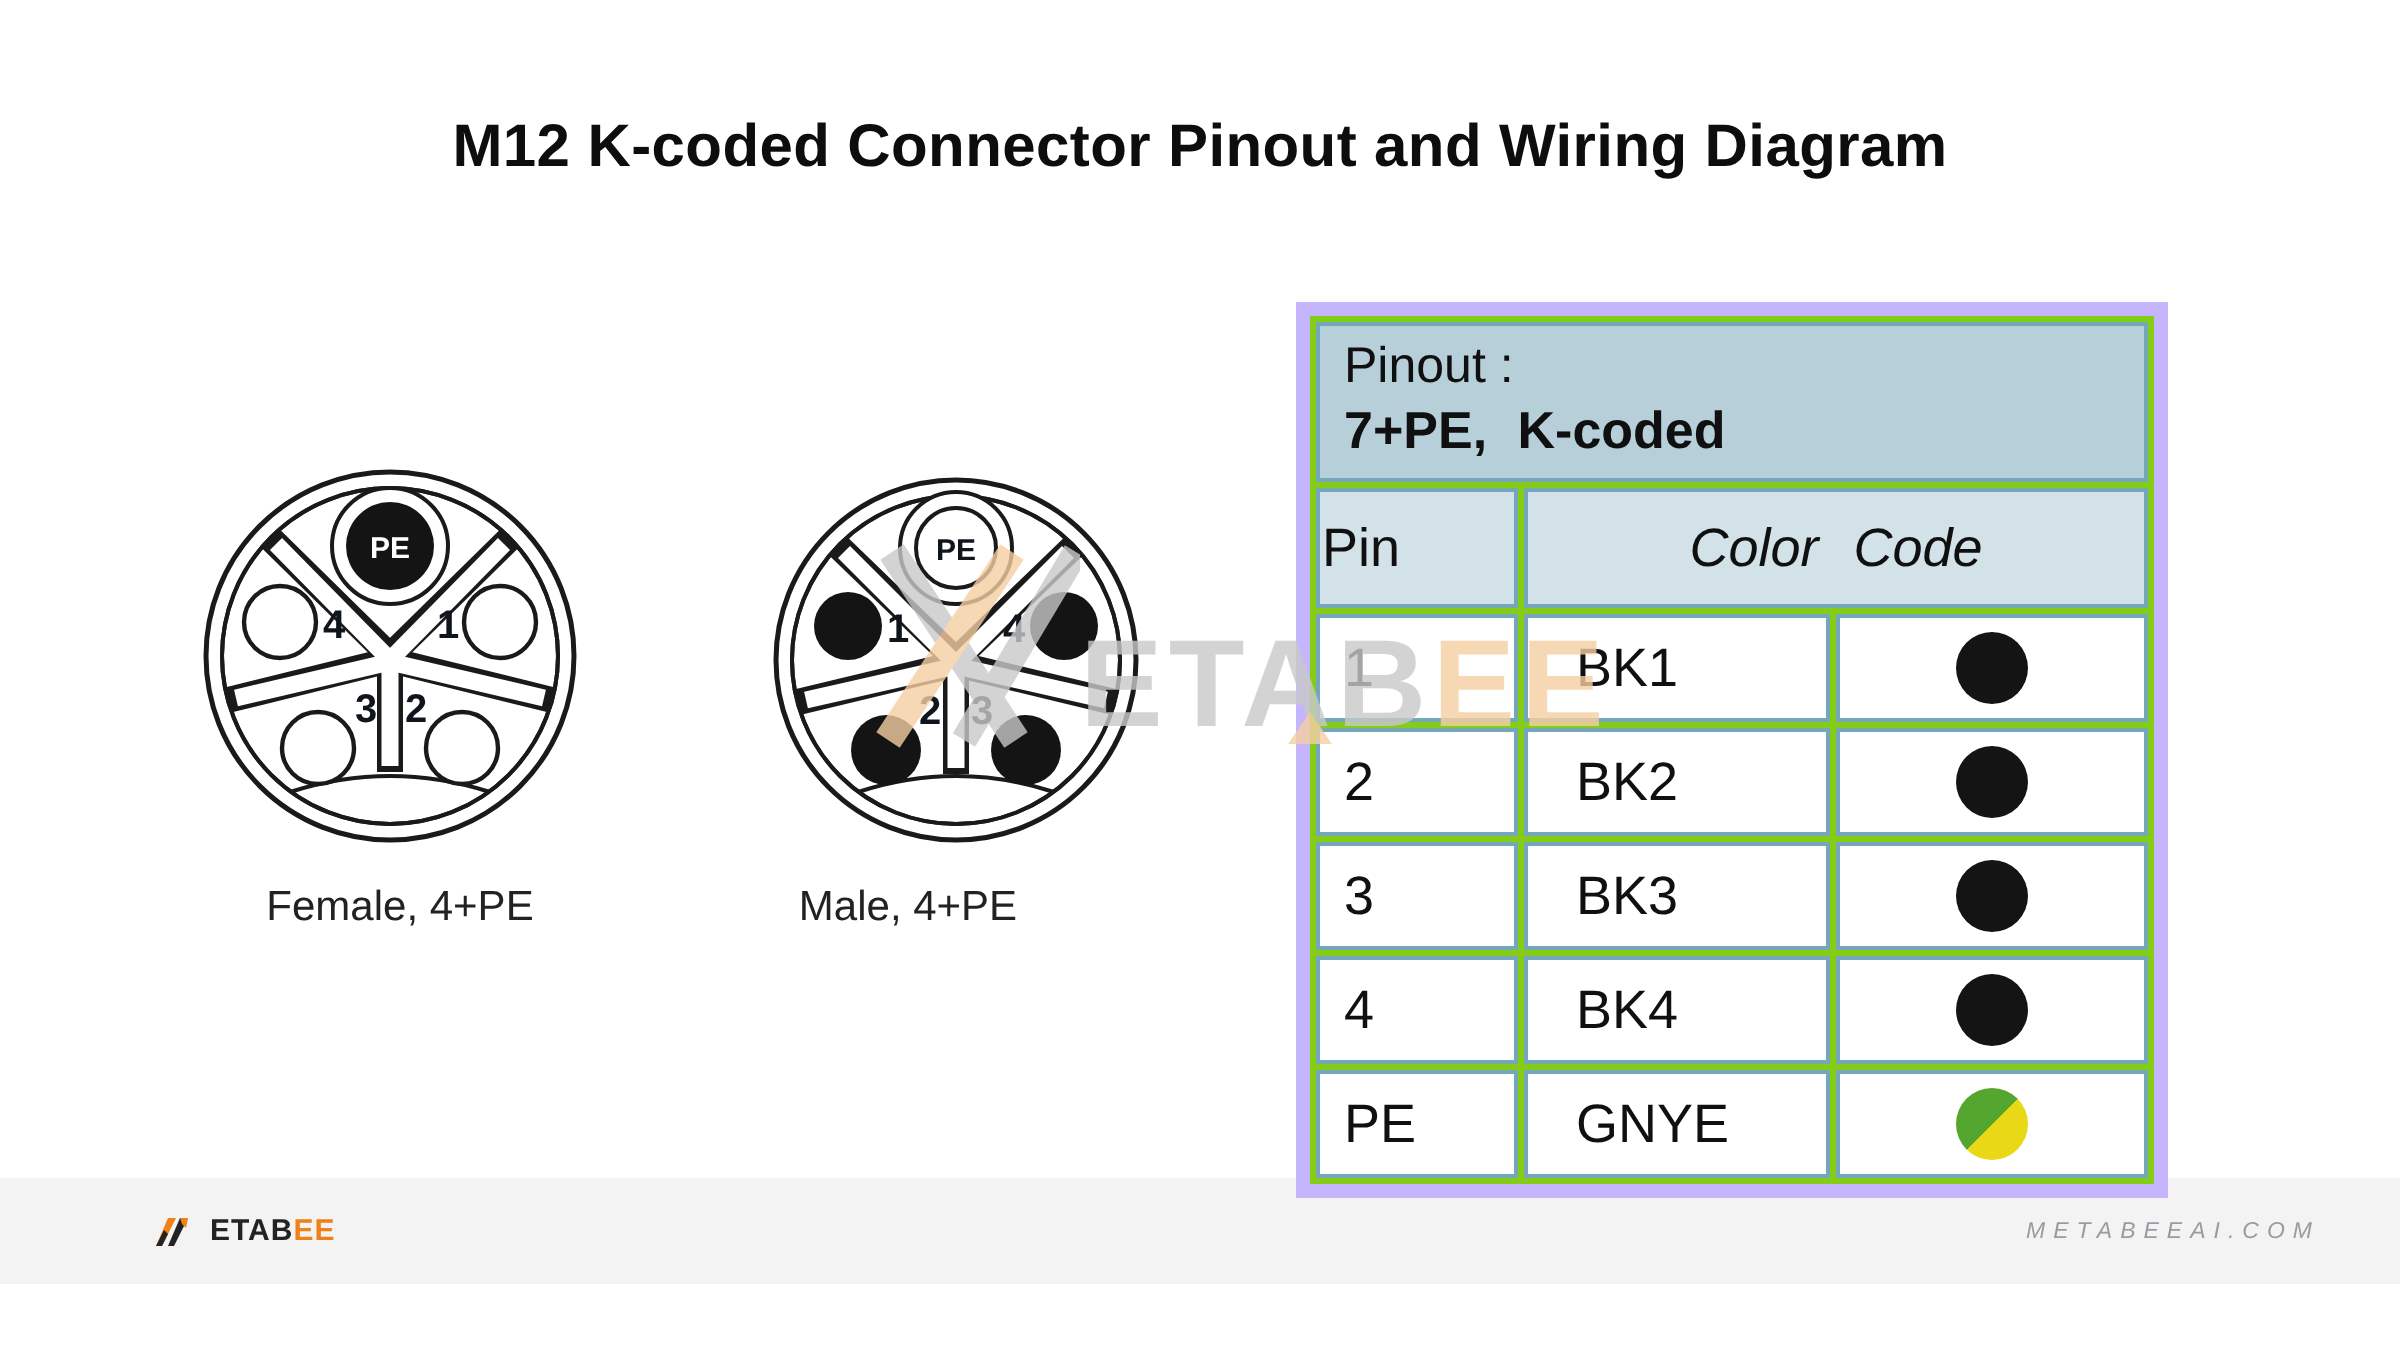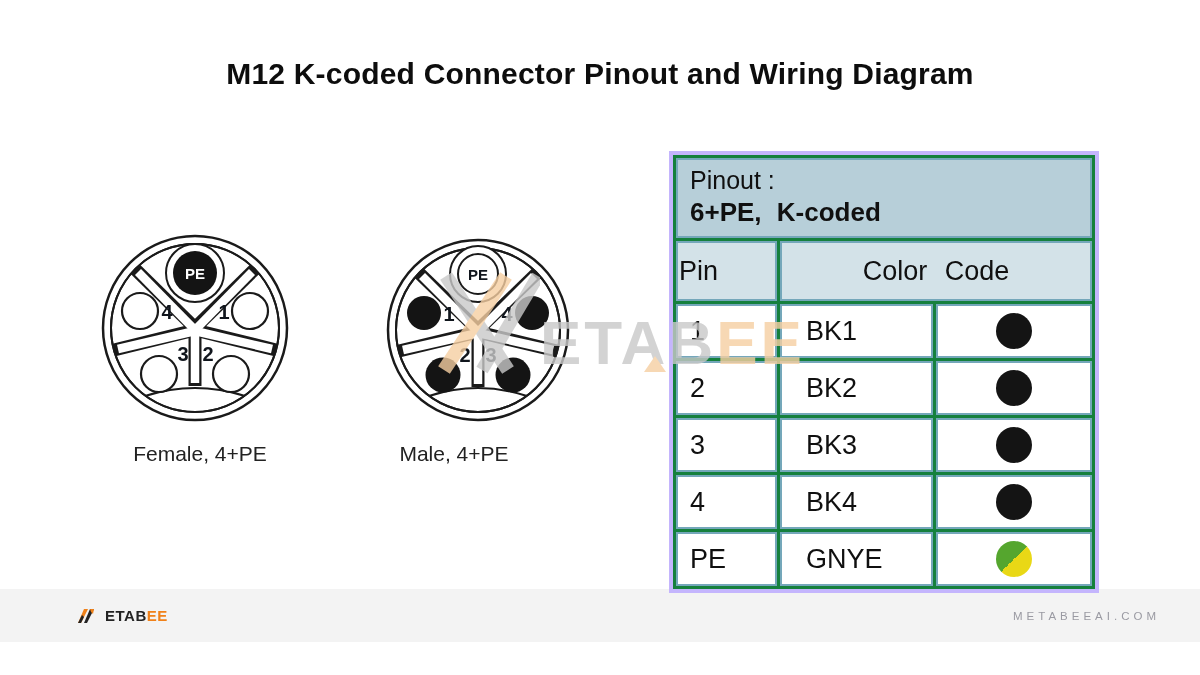--- a/index.html
+++ b/index.html
@@ -32,8 +32,8 @@
   }
   
   .pinout-wrap{
-    position:absolute;left:669px;top:151px;z-index:3;
-    border:4px solid #c4b5fd;background:#15803d;
+    position:absolute;left:648px;top:151px;z-index:3;
+    border:7px solid #c4b5fd;background:#84cc16;
   }
   table.pinout{border-collapse:separate;border-spacing:3px;}
   table.pinout td{border:2px solid #74a7ba;vertical-align:middle;}

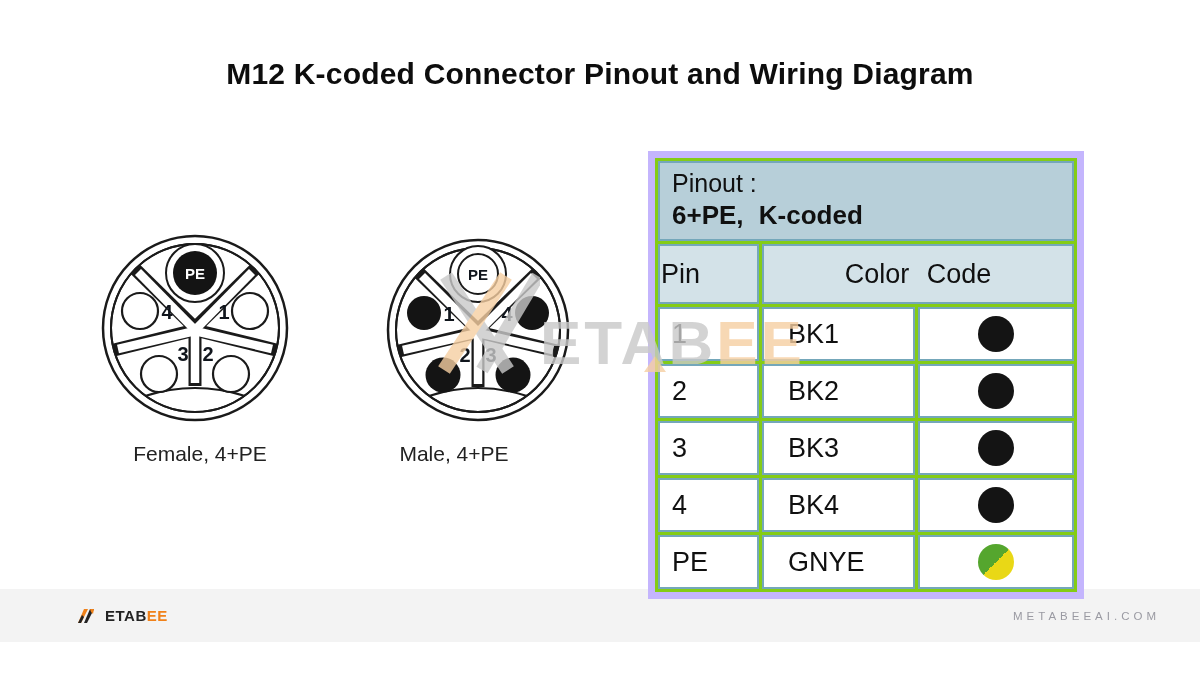--- a/index.html
+++ b/index.html
@@ -155,7 +155,7 @@
         <tr>
           <td class="hdr" colspan="3">
             <span>Pinout :</span><br>
-            <span class="bold">6+PE, K-coded</span>
+            <span class="bold">7+PE, K-coded</span>
           </td>
         </tr>
         <tr>

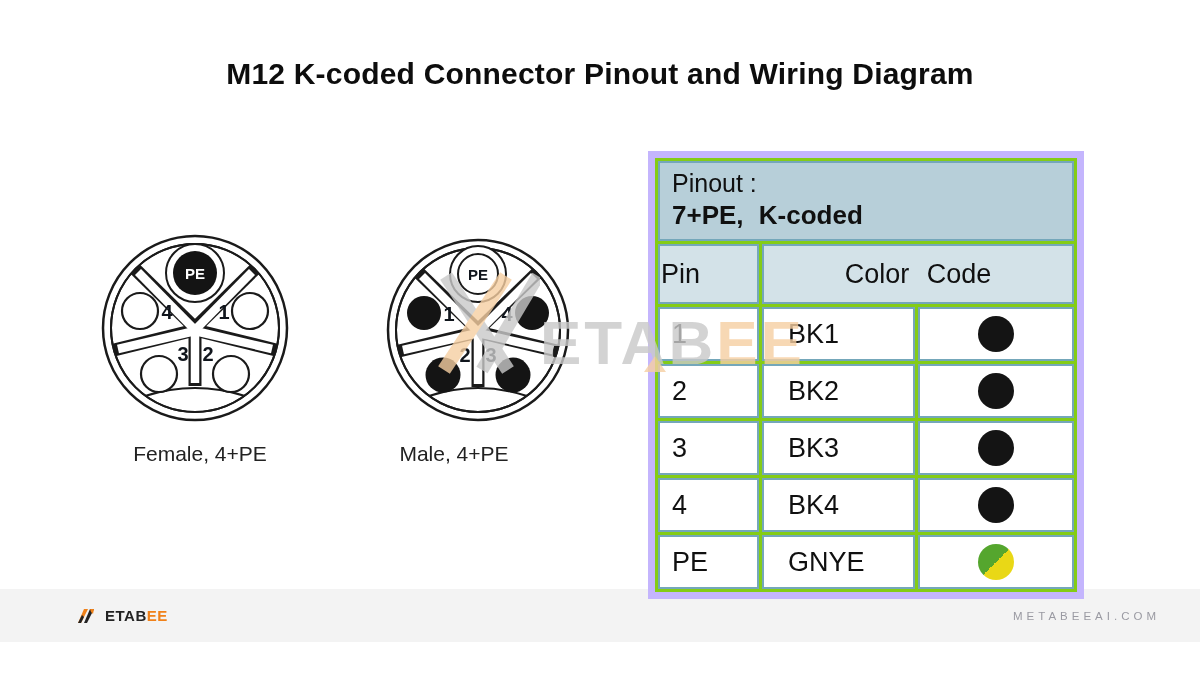--- a/index.html
+++ b/index.html
@@ -44,7 +44,7 @@
   td.hdr .bold{font-weight:700;font-size:26px;word-spacing:8px;}
   td.sub{background:#d3e2e8;height:54px;font-size:27px;color:#101010;}
   td.sub.pin{width:84px;}
-  td.sub.cc{text-align:center;word-spacing:10px;}
+  td.sub.cc{text-align:center;word-spacing:10px;font-style:italic;}
   td.body{background:#fff;height:48px;font-size:27px;color:#101010;}
   td.body.c1{width:84px;padding-left:12px;}
   td.body.c2{width:124px;padding-left:24px;}

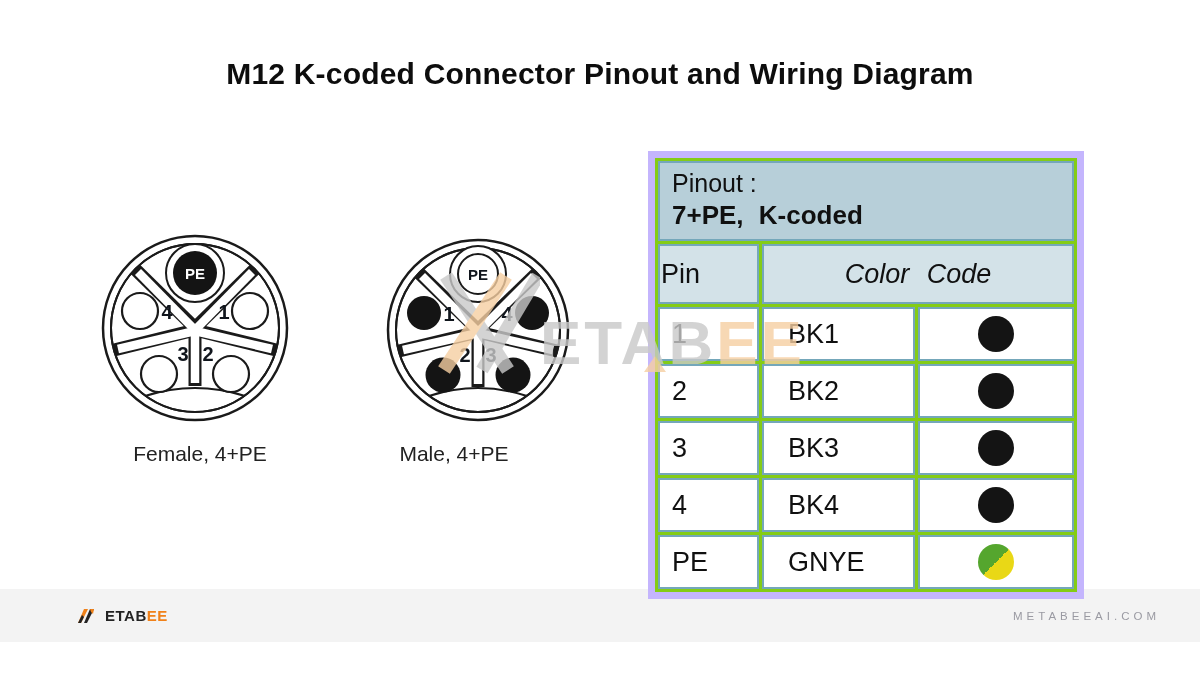--- a/index.html
+++ b/index.html
@@ -61,7 +61,7 @@
   .logo-text{font-size:15px;font-weight:700;letter-spacing:.5px;color:#232323;}
   .logo-orange{color:#f08119;}
   .domain{
-    margin-right:40px;font-size:11.5px;letter-spacing:4px;color:#9a9aa2;font-weight:400;
+    margin-right:40px;font-size:11.5px;letter-spacing:4px;color:#9a9aa2;font-weight:400;font-style:italic;
   }
   svg text{font-family:"Liberation Sans",sans-serif;}
 </style>

